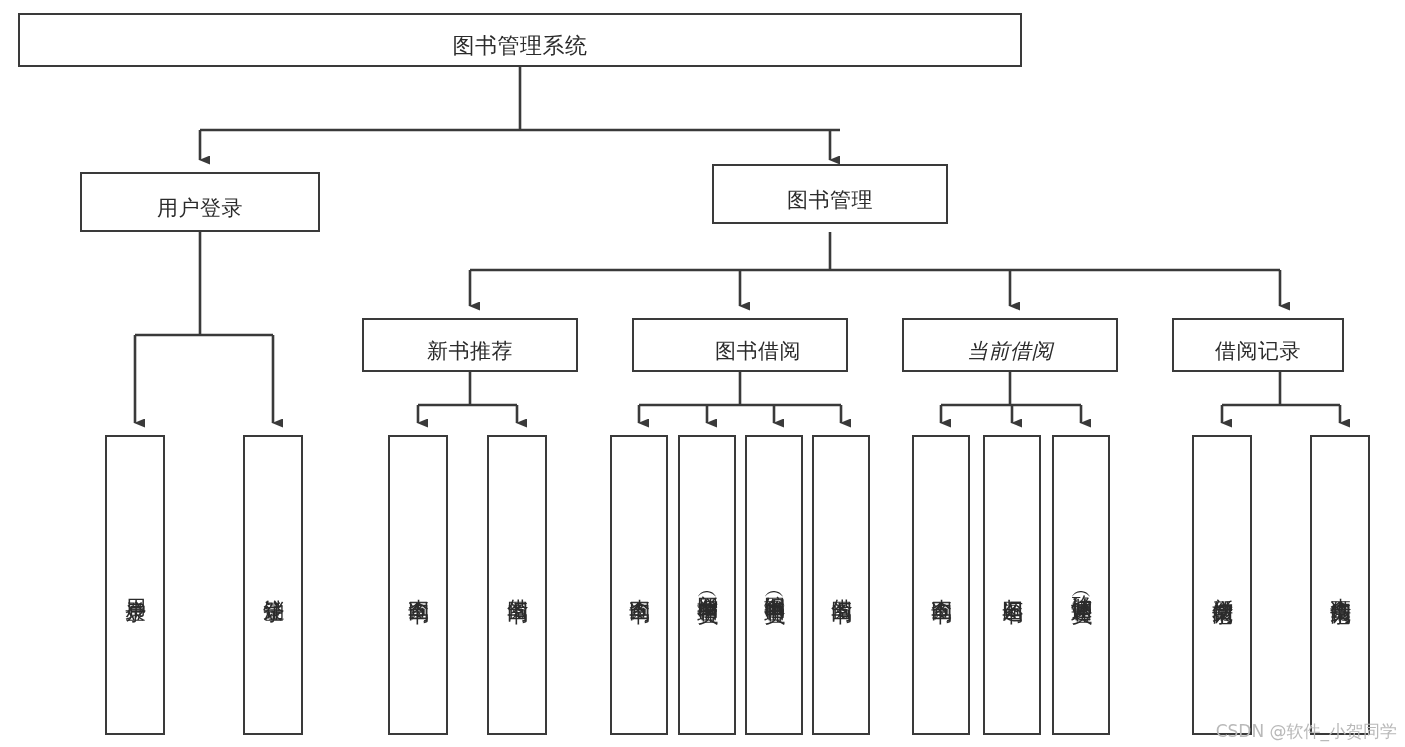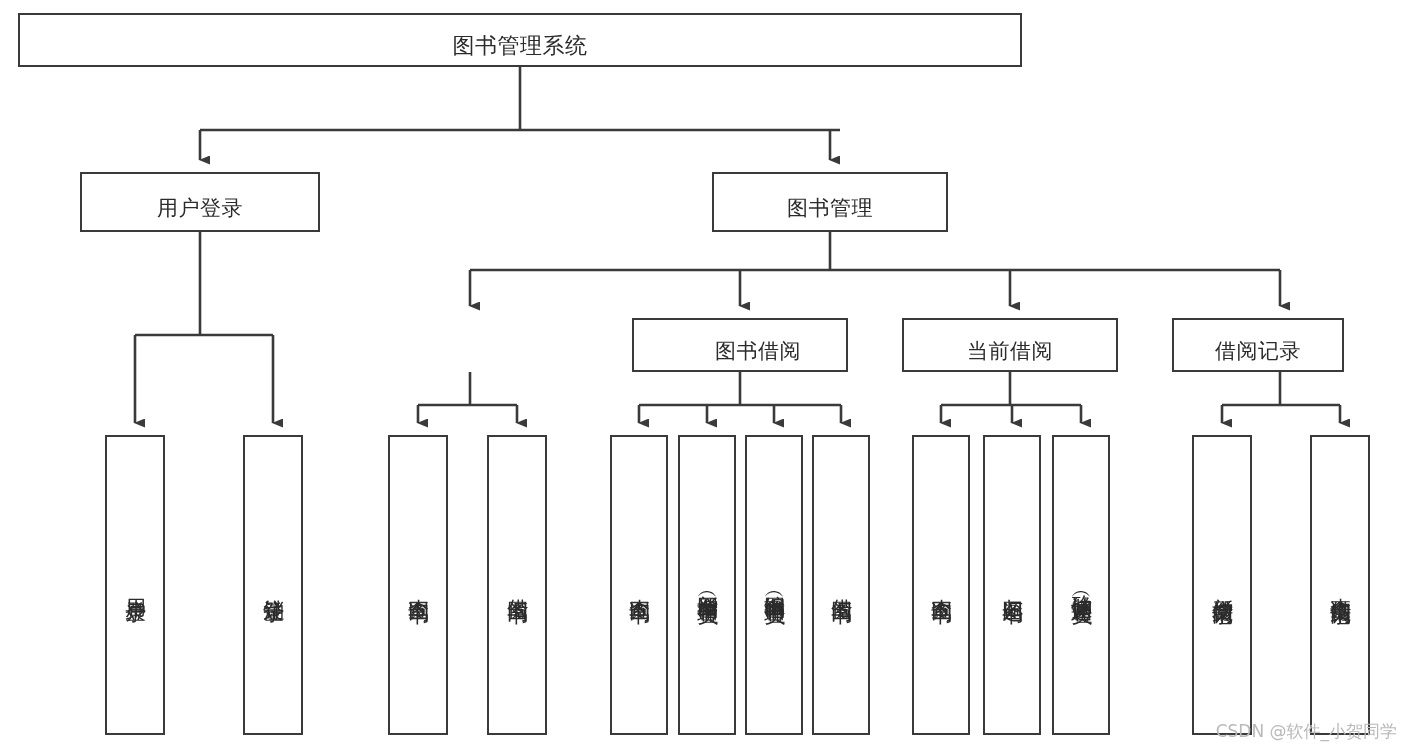--- a/index.html
+++ b/index.html
@@ -134,7 +134,7 @@
   <div class="node horizontal" style="left:80px;top:172px;width:240px;height:60px;">
     <span class="node-label">用户登录</span>
   </div>
-  <div class="node horizontal" style="left:712px;top:172px;width:236px;height:60px;">
+  <div class="node horizontal" style="left:712px;top:164px;width:236px;height:60px;">
     <span class="node-label">图书管理</span>
   </div>
 

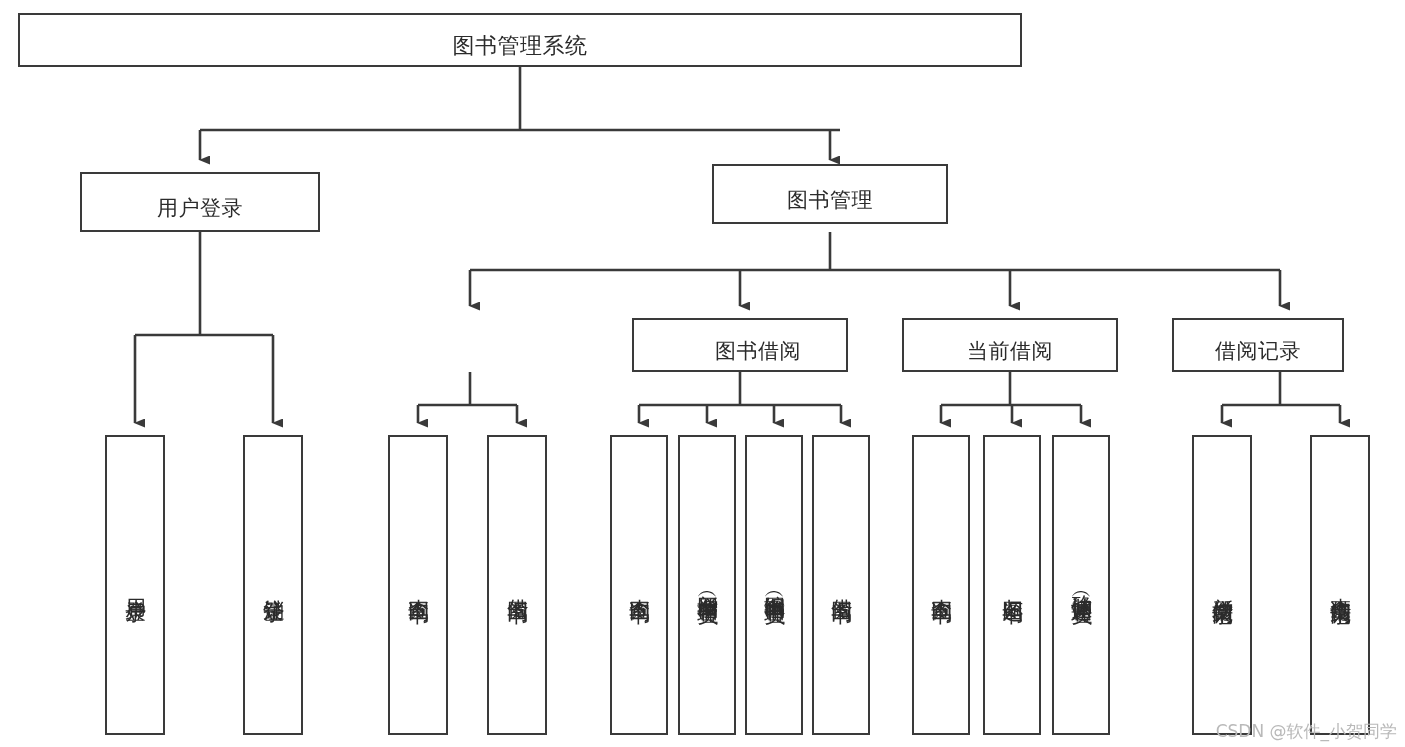--- a/index.html
+++ b/index.html
@@ -138,6 +138,9 @@
     <span class="node-label">图书管理</span>
   </div>
 
+  <div class="node horizontal" style="left:362px;top:318px;width:216px;height:54px;">
+    <span class="node-label">新书推荐</span>
+  </div>
   <div class="node horizontal" style="left:632px;top:318px;width:216px;height:54px;padding-left:36px;">
     <span class="node-label">图书借阅</span>
   </div>

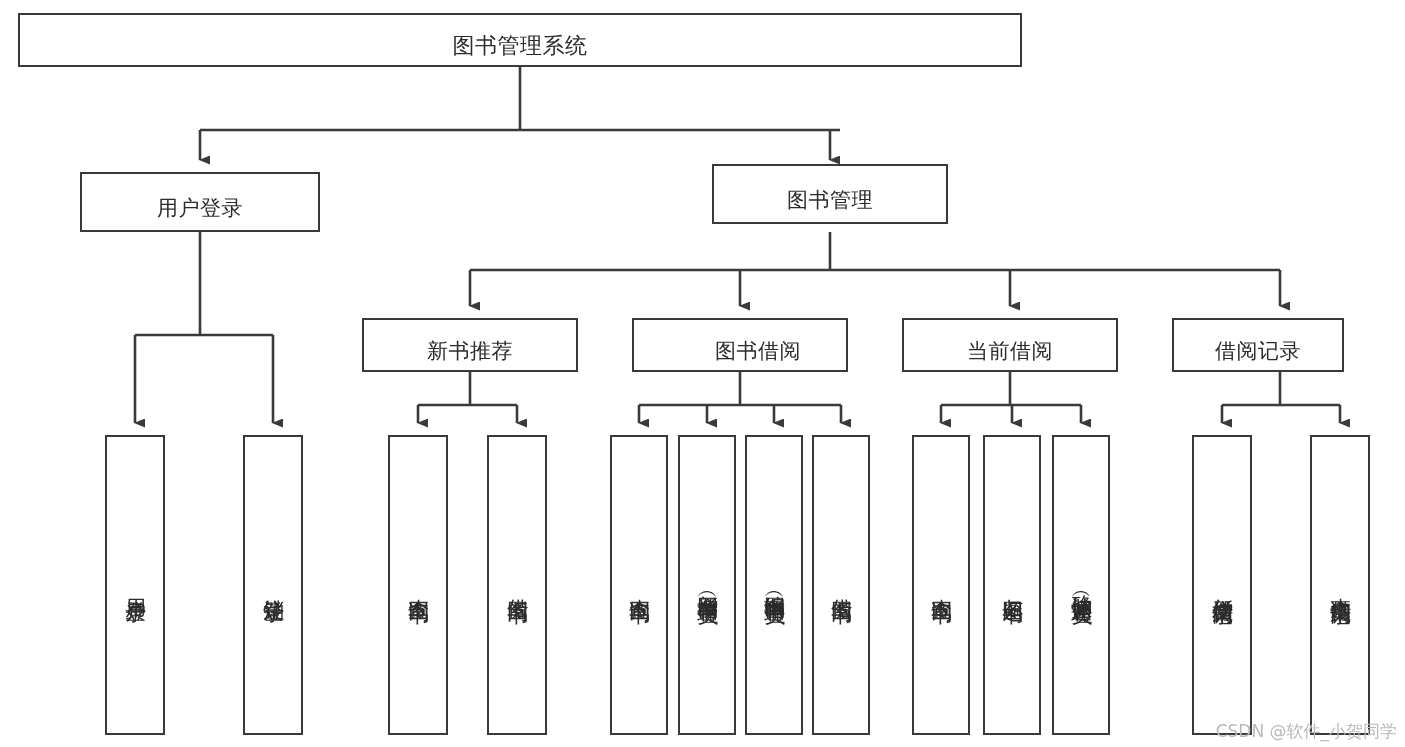--- a/index.html
+++ b/index.html
@@ -144,7 +144,7 @@
   <div class="node horizontal" style="left:632px;top:318px;width:216px;height:54px;padding-left:36px;">
     <span class="node-label">图书借阅</span>
   </div>
-  <div class="node horizontal" style="left:902px;top:318px;width:216px;height:54px;">
+  <div class="node horizontal" style="left:902px;top:318px;width:216px;height:54px;font-style:italic;">
     <span class="node-label">当前借阅</span>
   </div>
   <div class="node horizontal" style="left:1172px;top:318px;width:172px;height:54px;">

